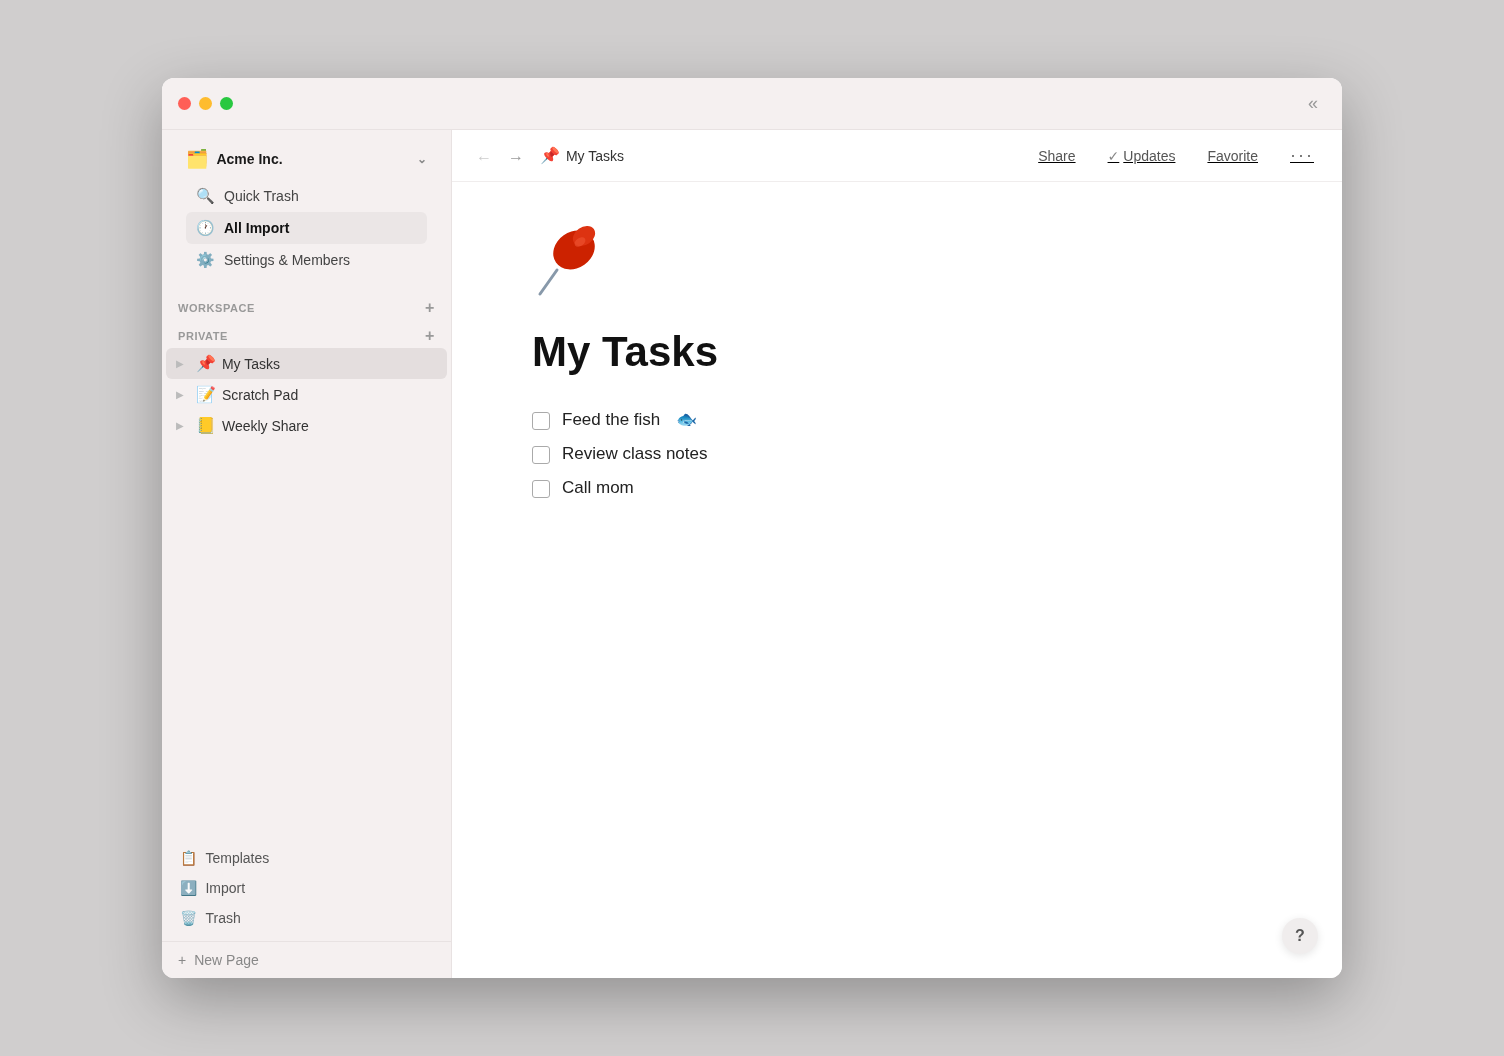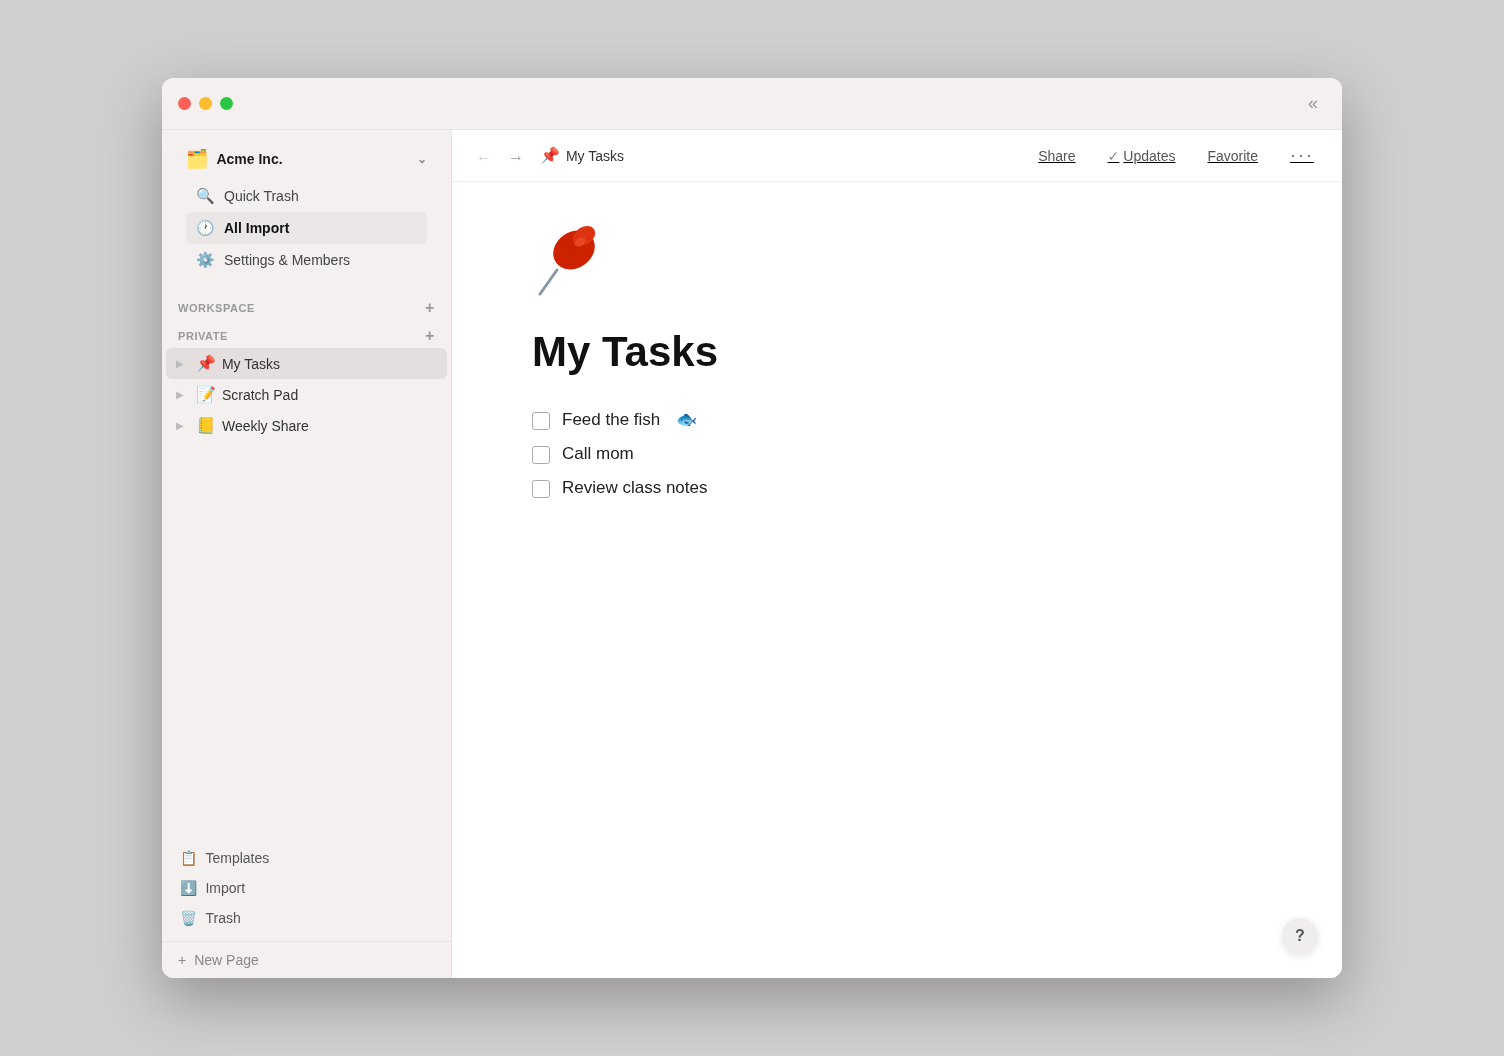--- a/index.html
+++ b/index.html
@@ -500,12 +500,12 @@
 
             <div class="task-item">
               <div class="task-checkbox"></div>
-              <span class="task-text">Call mom</span>
+              <span class="task-text">Review class notes</span>
             </div>
 
             <div class="task-item">
               <div class="task-checkbox"></div>
-              <span class="task-text">Review class notes</span>
+              <span class="task-text">Call mom</span>
             </div>
           </div>
         </div>

